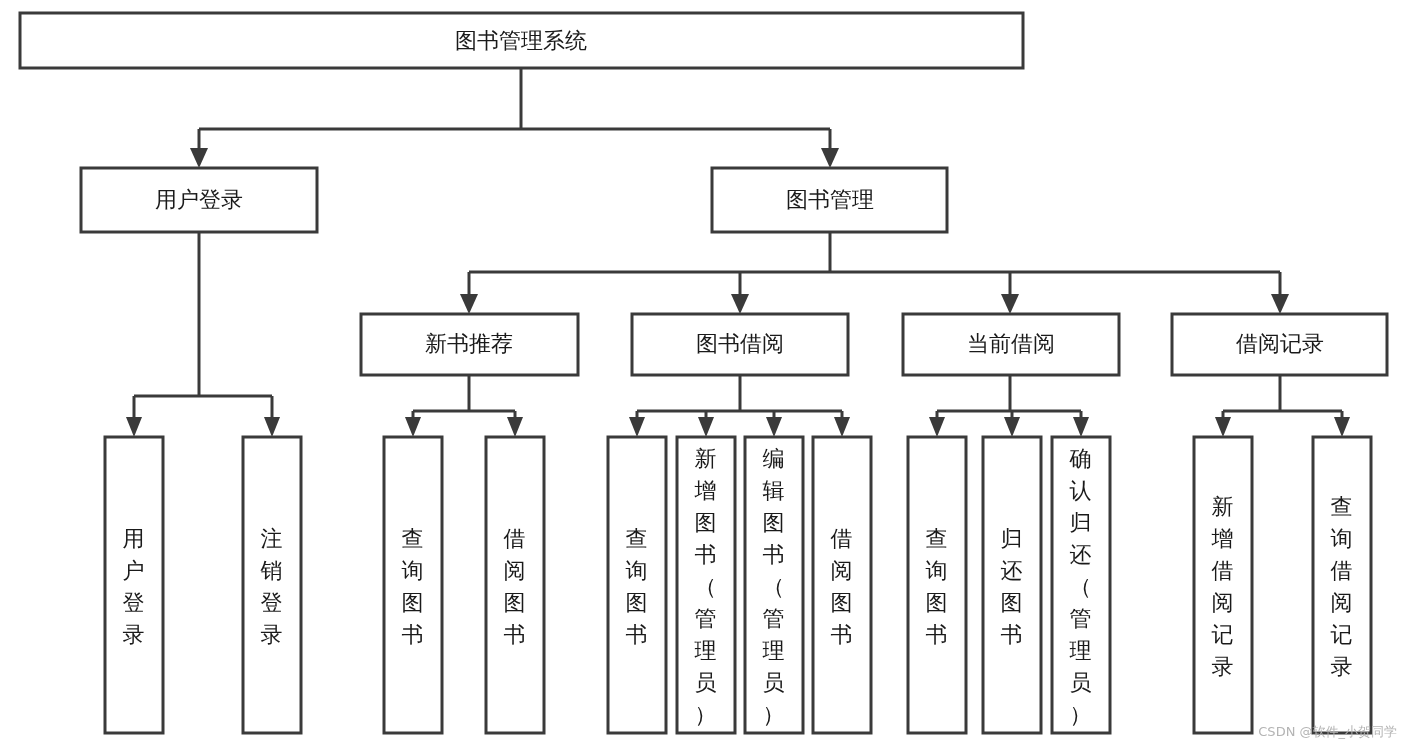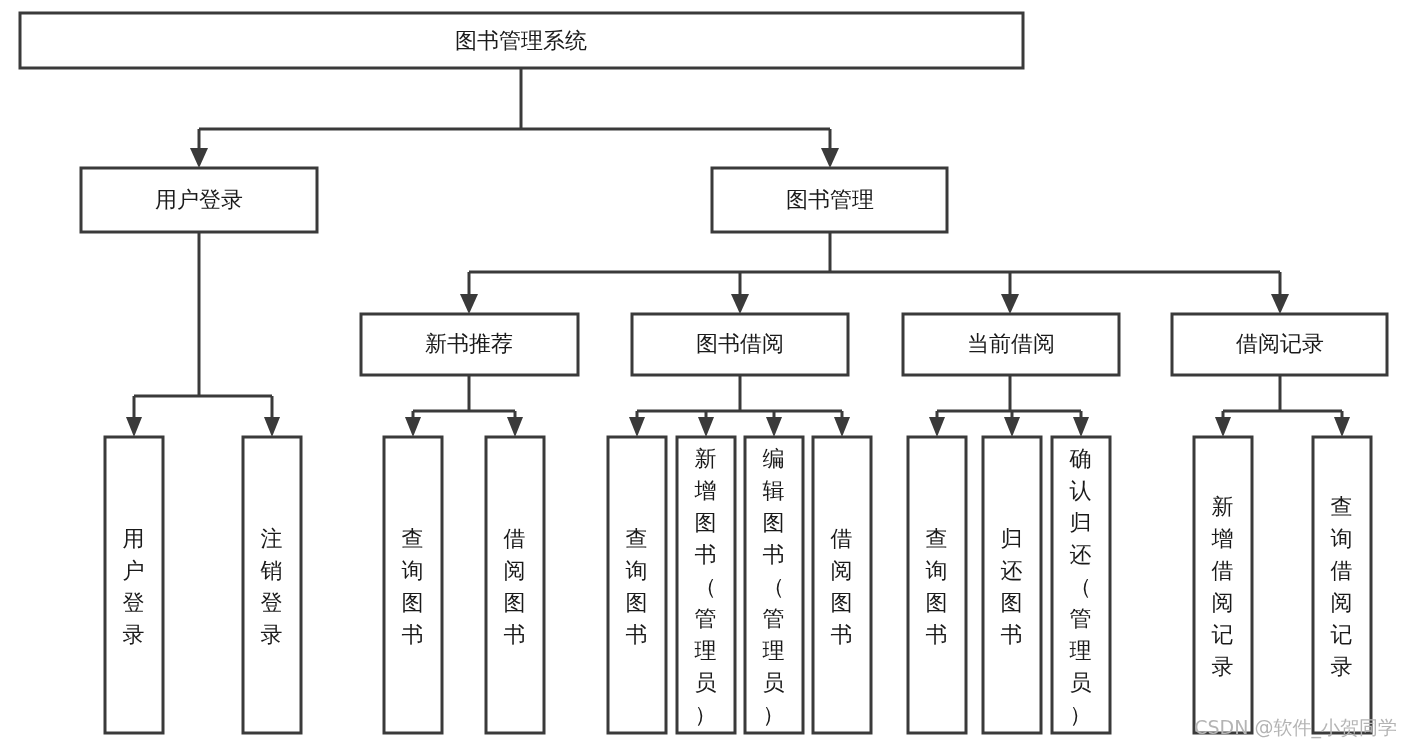--- a/index.html
+++ b/index.html
@@ -52,7 +52,7 @@
     right: 8px;
     bottom: 6px;
     font-family: "DejaVu Sans", "Liberation Sans", sans-serif;
-    font-size: 19px;
+    font-size: 13px;
     color: #b4b4b4;
     white-space: nowrap;
     pointer-events: none;

